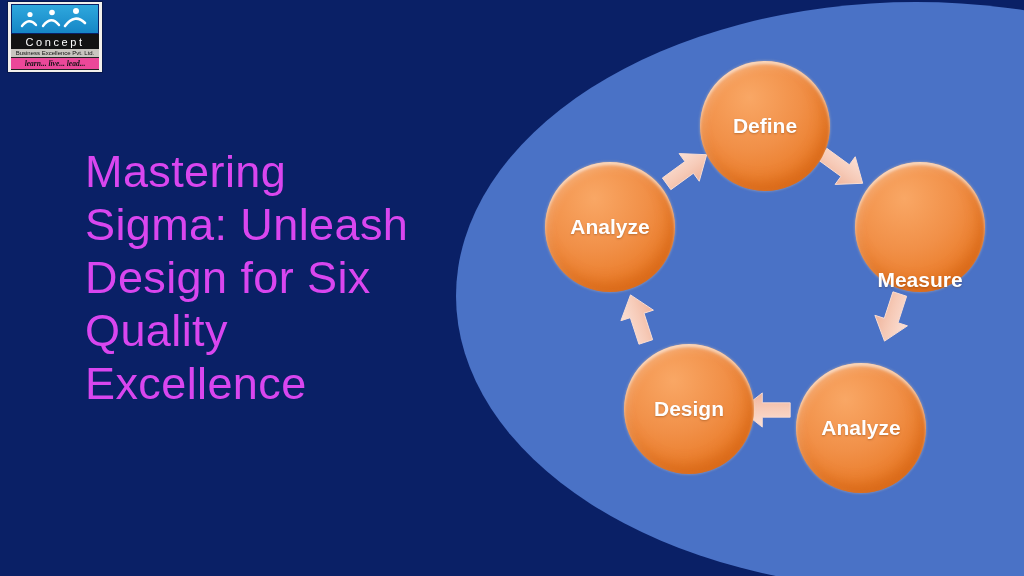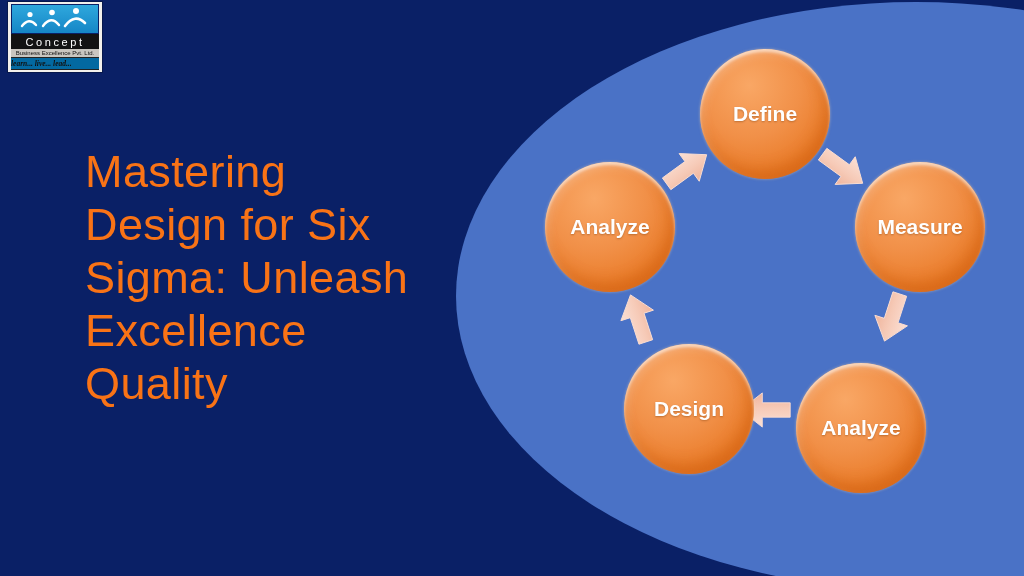--- a/index.html
+++ b/index.html
@@ -23,8 +23,8 @@
              letter-spacing:2.6px;padding:2px 0 1px;}
   .logo-sub{background:#c9c6c0;color:#111;text-align:center;font-size:6px;
             padding:1px 0;white-space:nowrap;}
-  .logo-tag{border-top:1.5px solid #222;border-bottom:1.5px solid #222;background:#0369a1;
-            color:#111;text-align:left;font-size:7.5px;font-style:italic;font-weight:bold;
+  .logo-tag{border-top:1.5px solid #222;border-bottom:1.5px solid #222;background:#ec4899;
+            color:#111;text-align:center;font-size:7.5px;font-style:italic;font-weight:bold;
             font-family:"Liberation Serif",serif;padding:1px 0;white-space:nowrap;}
 
   

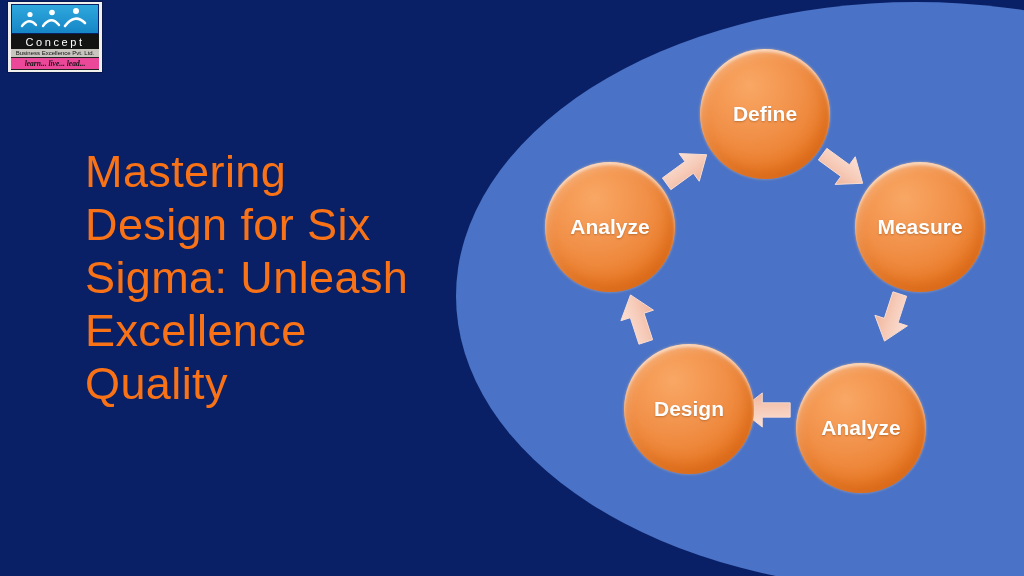--- a/index.html
+++ b/index.html
@@ -37,7 +37,7 @@
                       0 0 3px rgba(255,220,170,.5);}
   .circle span{color:#fff;font-weight:700;font-size:21px;
                text-shadow:0 1px 2px rgba(90,40,0,.35);}
-  .c-define {left:700px;top:49px;}
+  .c-define {left:700px;top:61px;}
   .c-measure{left:855px;top:162px;}
   .c-analyze{left:796px;top:363px;}
   .c-design {left:624px;top:344px;}

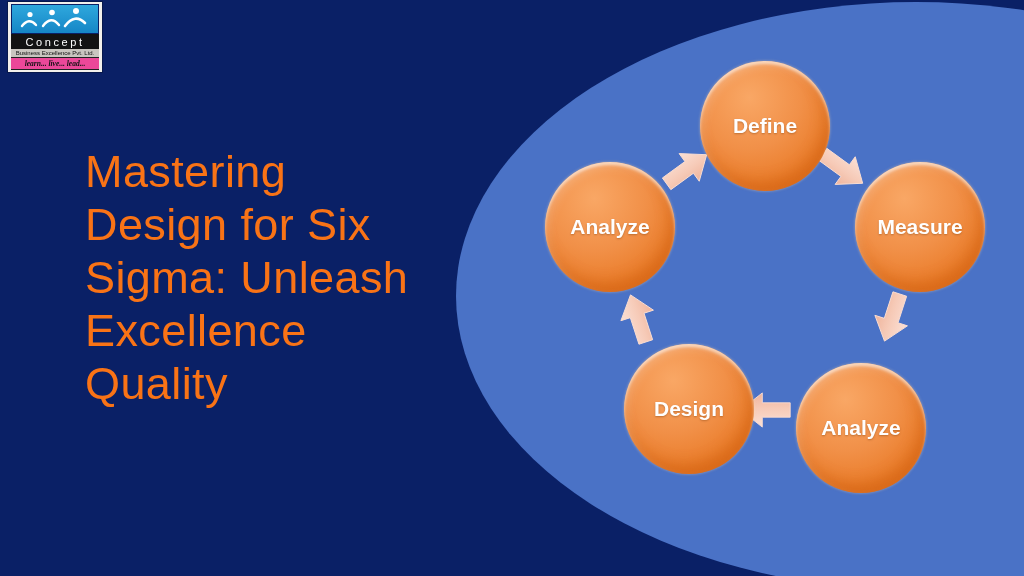--- a/index.html
+++ b/index.html
@@ -11,7 +11,7 @@
            border-radius:50%;background:#4a72c6;}
 
   
-  .title{position:absolute;left:85px;top:145px;width:400px;color:#f97316;
+  .title{position:absolute;left:85px;top:145px;width:400px;color:#d946ef;
          font-size:45px;line-height:53px;font-weight:400;letter-spacing:.4px;}
 
   

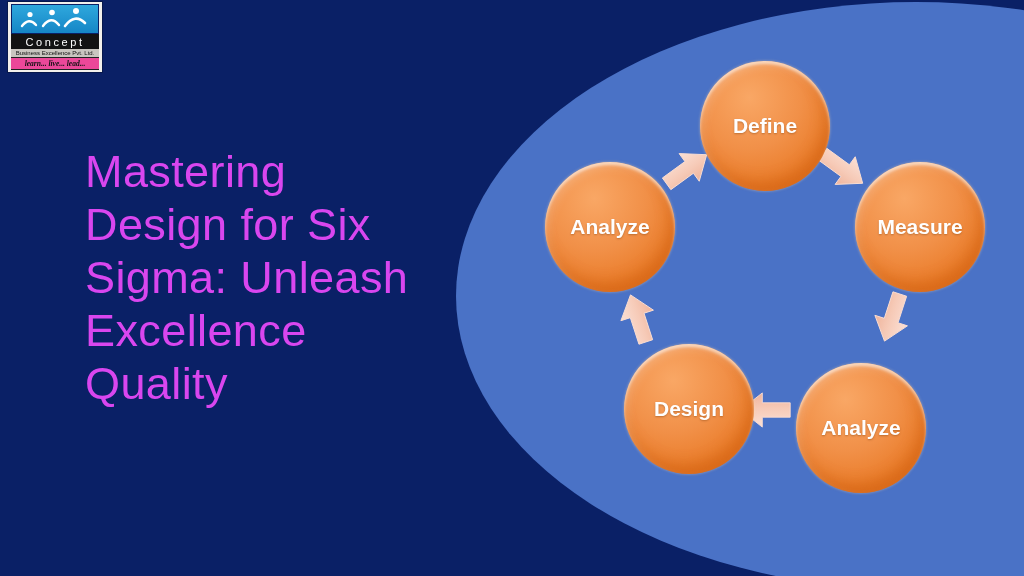--- a/index.html
+++ b/index.html
@@ -77,8 +77,8 @@
 
   <div class="title">
     <div>Mastering</div>
+    <div>Sigma: Unleash</div>
     <div>Design for Six</div>
-    <div>Sigma: Unleash</div>
     <div>Excellence</div>
     <div>Quality</div>
   </div>

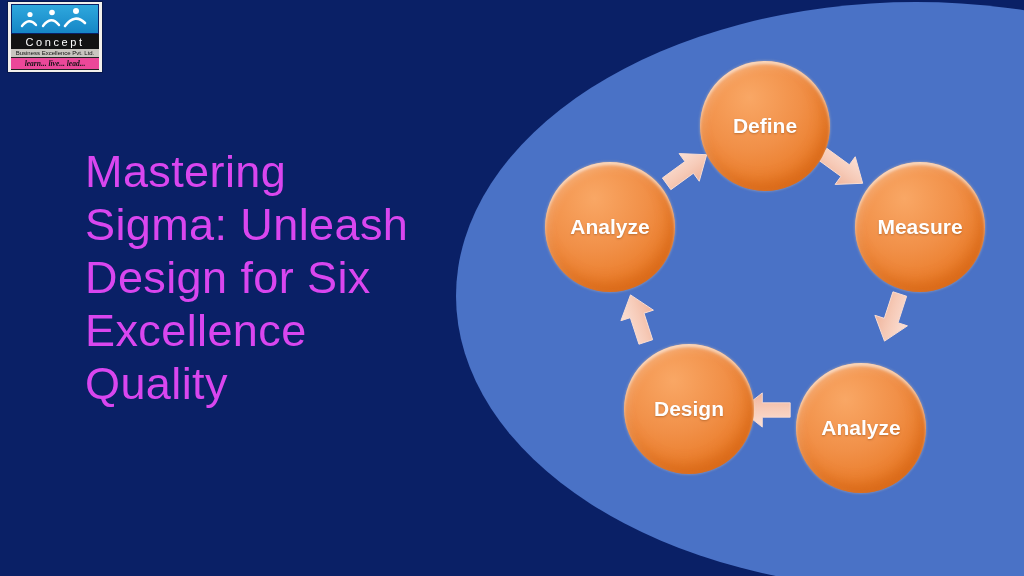--- a/index.html
+++ b/index.html
@@ -38,7 +38,7 @@
   .circle span{color:#fff;font-weight:700;font-size:21px;
                text-shadow:0 1px 2px rgba(90,40,0,.35);}
   .c-define {left:700px;top:61px;}
-  .c-measure{left:855px;top:162px;}
+  .c-measure{left:855px;top:162px;align-items:flex-end;}
   .c-analyze{left:796px;top:363px;}
   .c-design {left:624px;top:344px;}
   .c-verify {left:545px;top:162px;}

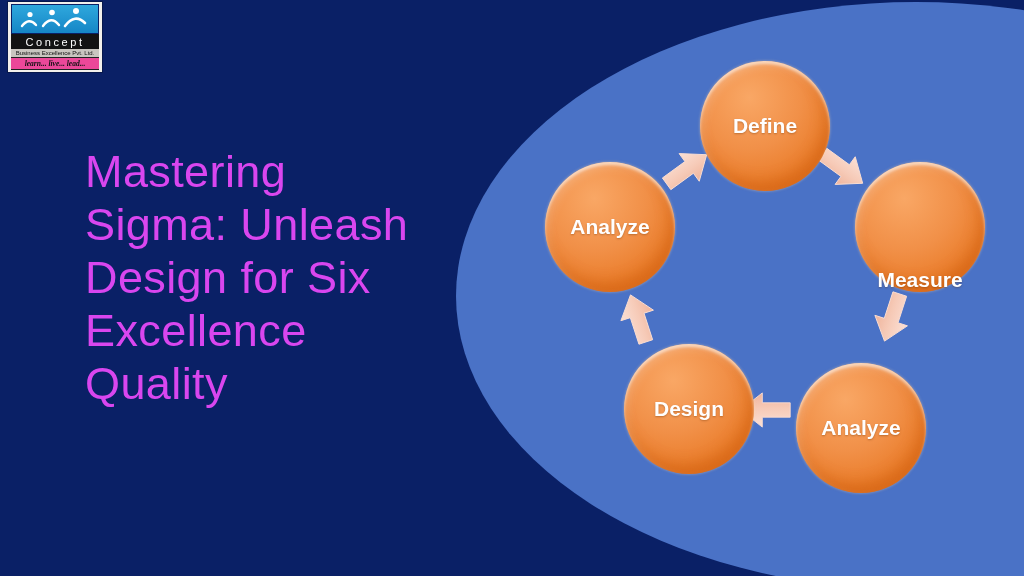--- a/index.html
+++ b/index.html
@@ -79,8 +79,8 @@
     <div>Mastering</div>
     <div>Sigma: Unleash</div>
     <div>Design for Six</div>
+    <div>Quality</div>
     <div>Excellence</div>
-    <div>Quality</div>
   </div>
 
   <svg class="defs" aria-hidden="true">

